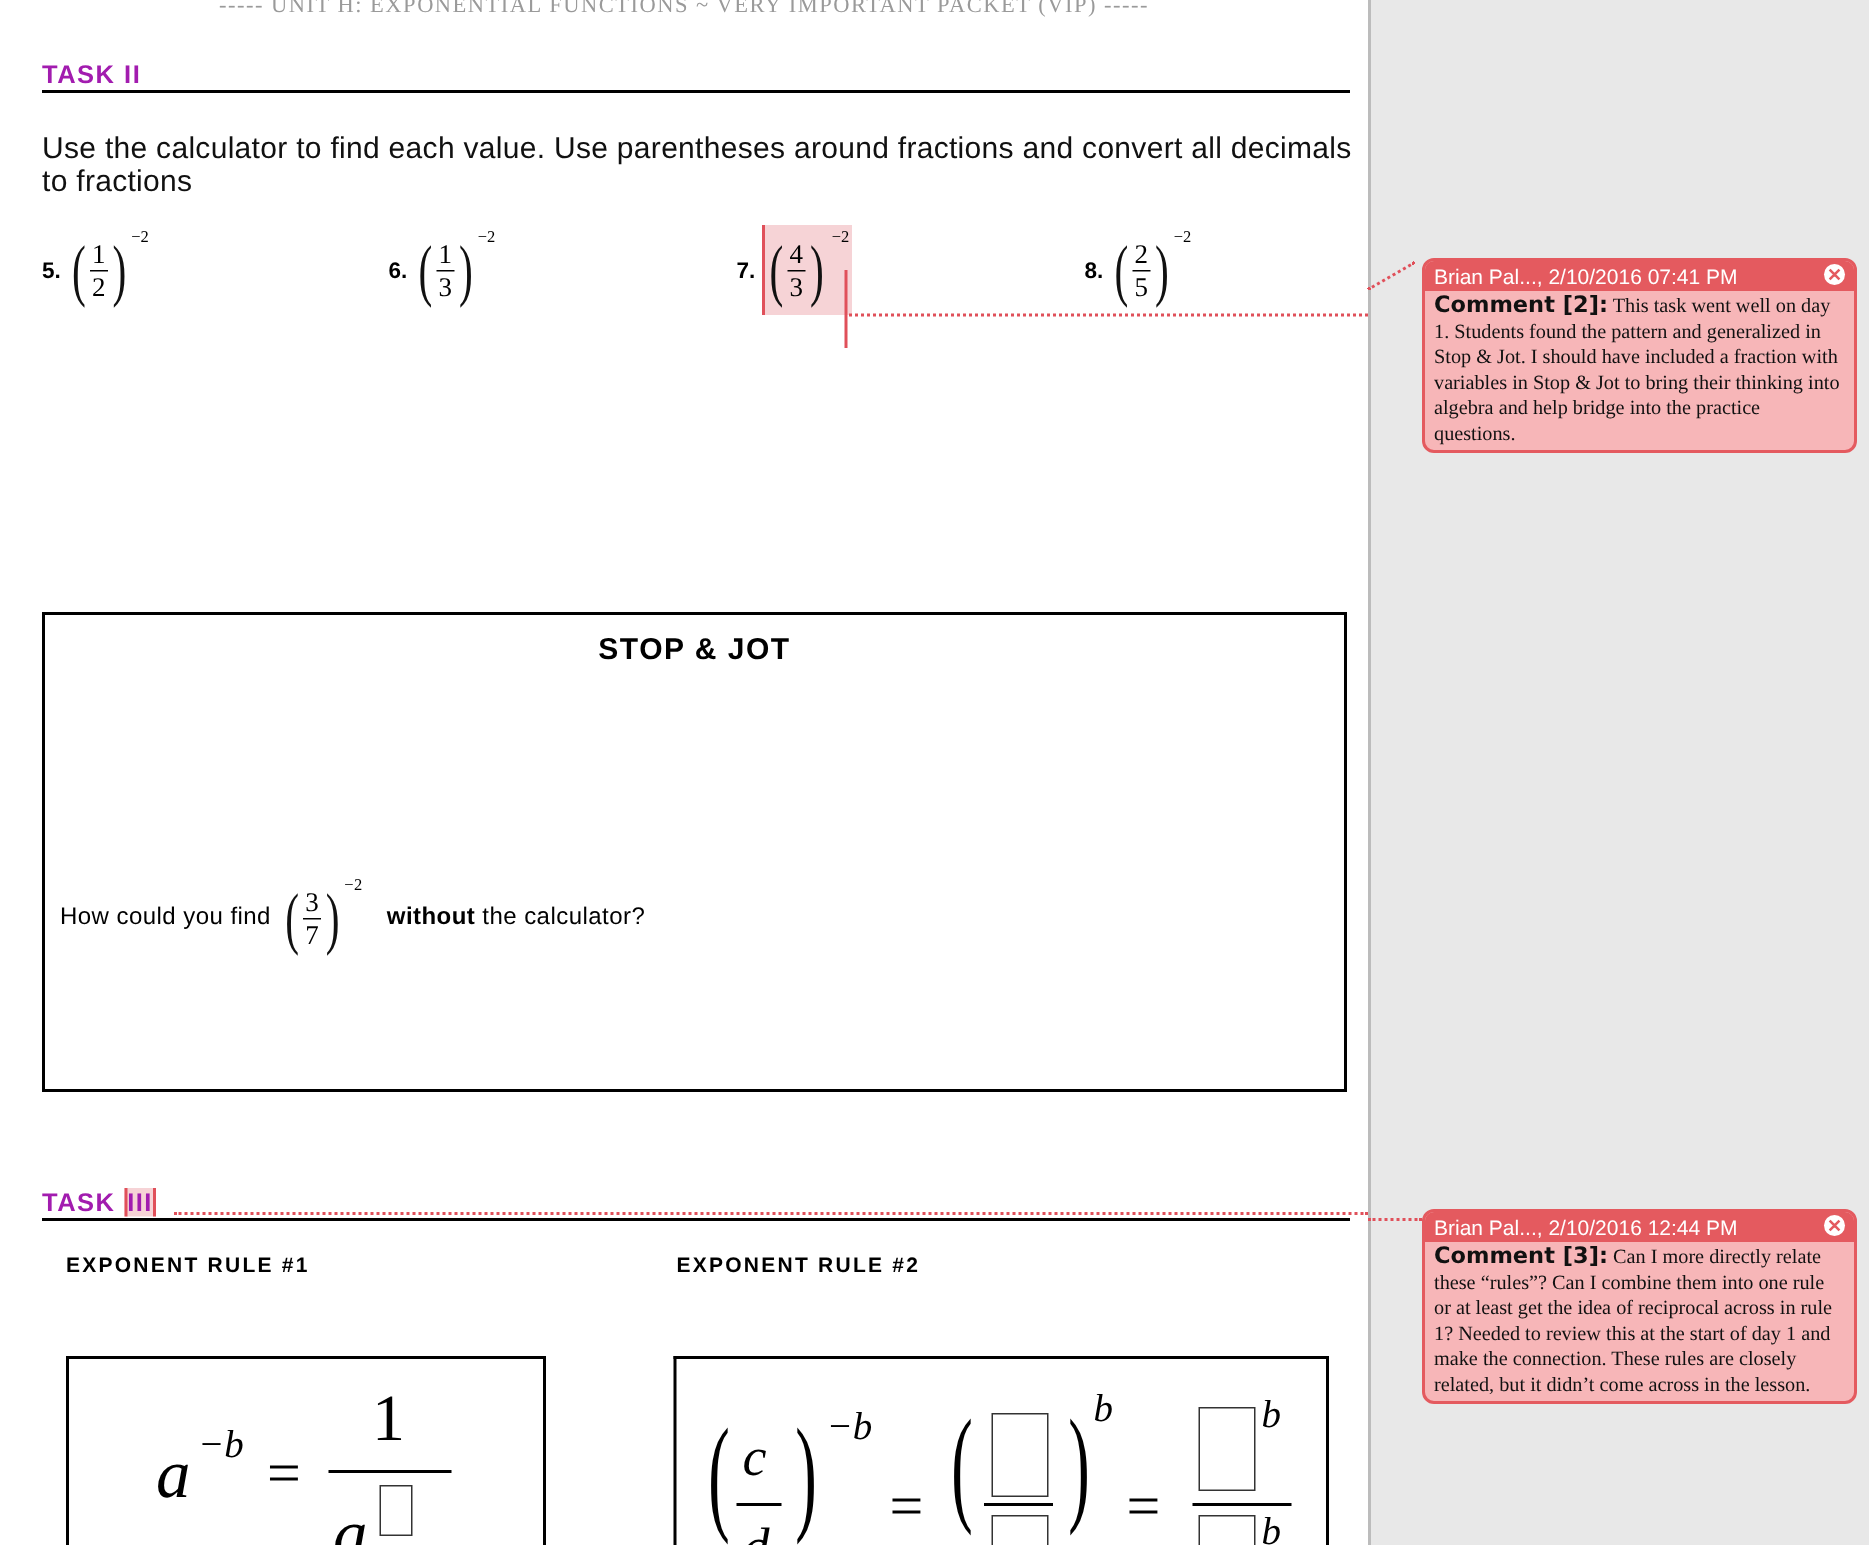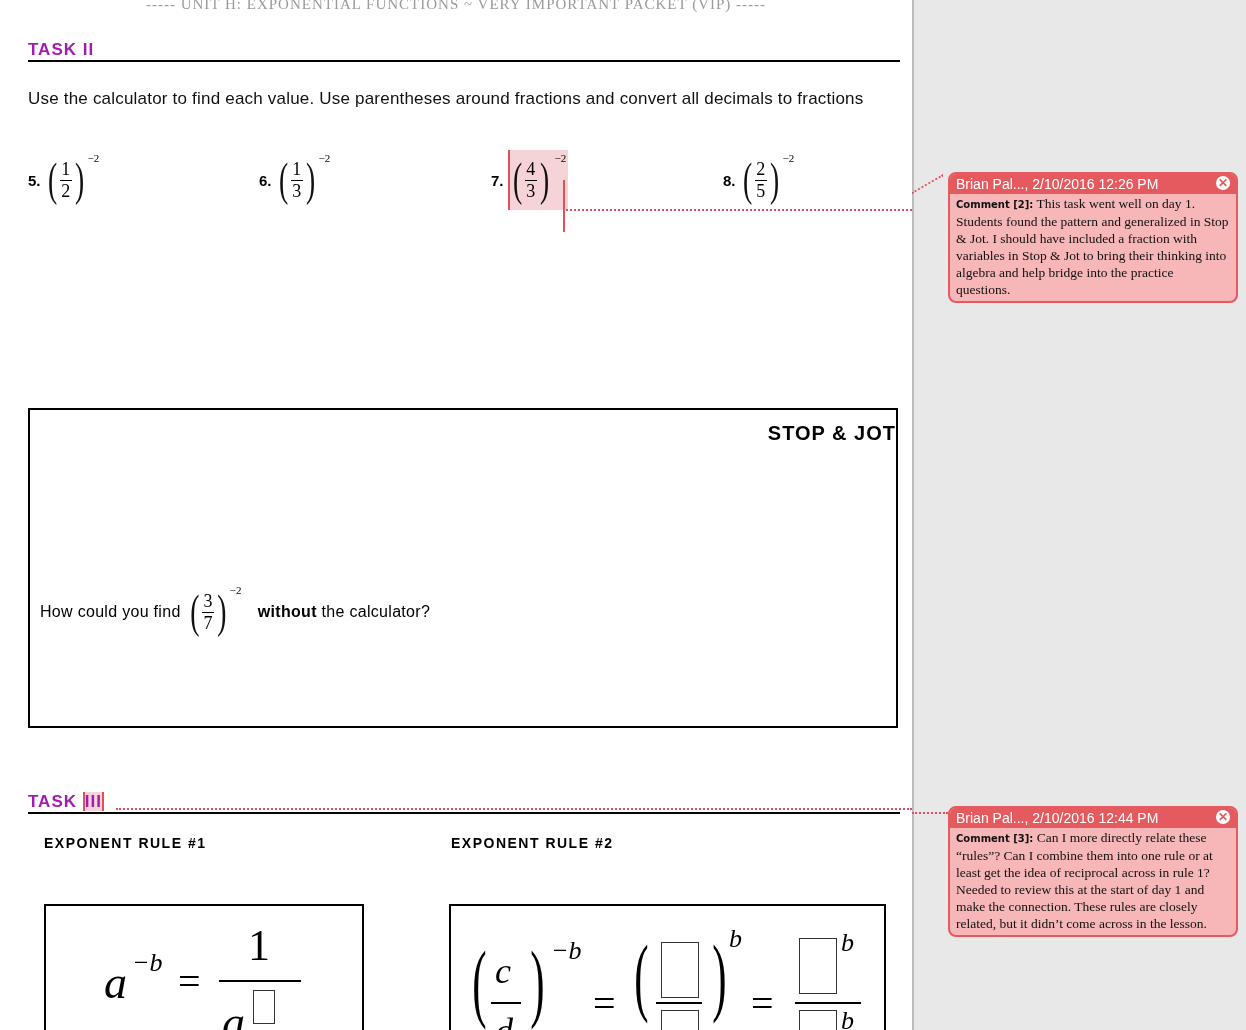--- a/index.html
+++ b/index.html
@@ -9,7 +9,7 @@
   .header { position:absolute; left:0; width:912px; top:-4px; text-align:center; font-family:"Liberation Serif", serif; font-size:15px; letter-spacing:1px; color:#9a9a9a; }
   .task-title { position:absolute; left:28px; font-weight:bold; font-size:17px; letter-spacing:1px; color:#a21caf; }
   .rule { position:absolute; left:28px; width:872px; height:2px; background:#000; }
-  .para { position:absolute; left:28px; font-size:17px; color:#111; line-height:22px; letter-spacing:0.2px; }
+  .para { position:absolute; left:28px; font-size:20px; color:#111; line-height:22px; letter-spacing:0.2px; }
   .prob { position:absolute; top:150px; display:flex; align-items:center; font-family:"Liberation Serif", serif; }
   .prob .num { font-family:"Liberation Sans", sans-serif; font-weight:bold; font-size:15px; margin-right:4px; }
   .frac-wrap { position:relative; display:flex; align-items:center; }

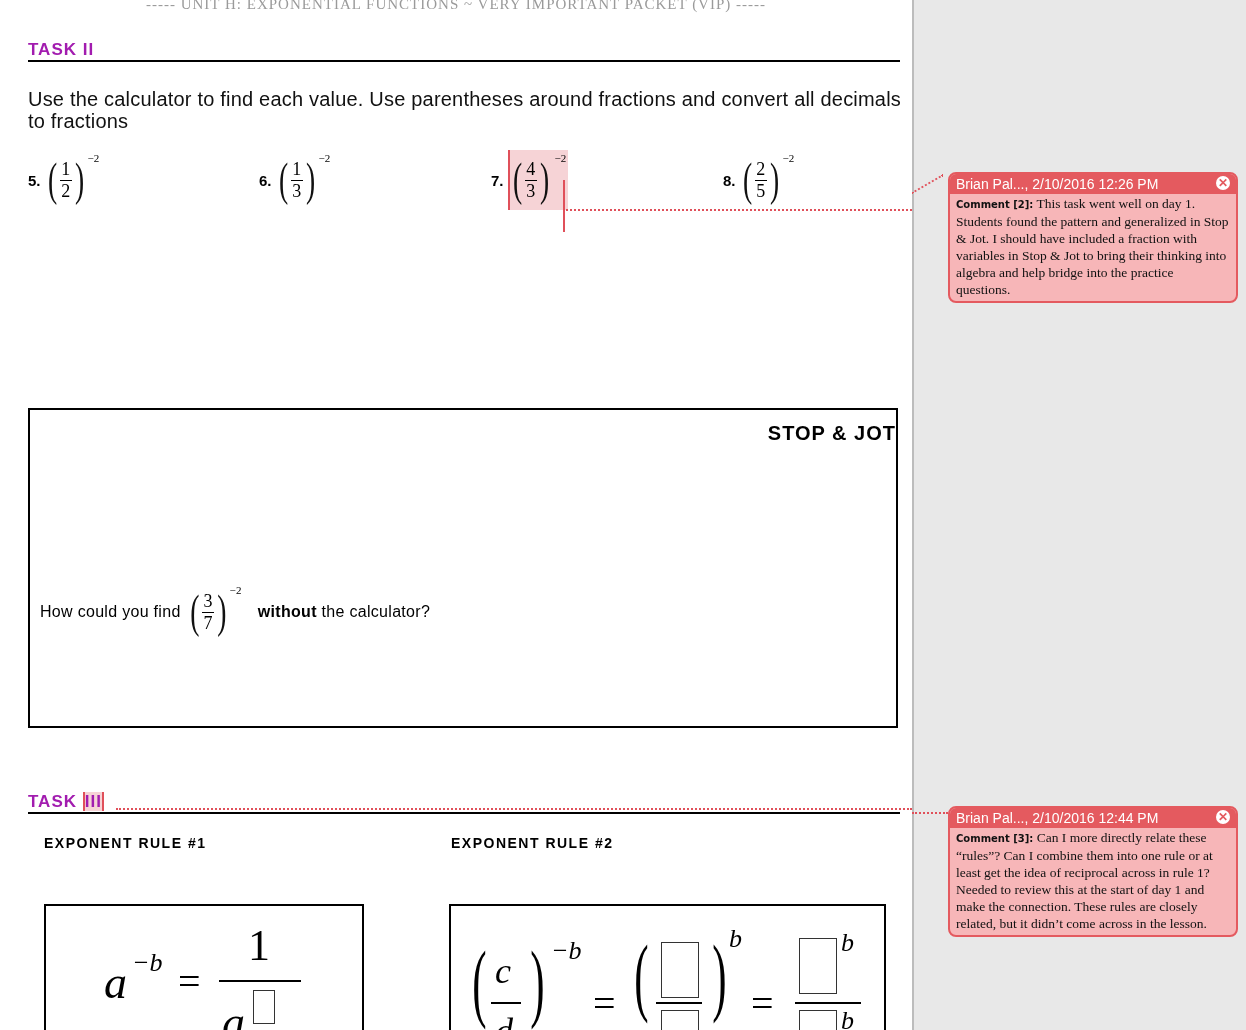--- a/index.html
+++ b/index.html
@@ -171,7 +171,7 @@
 
 <div class="comment" style="top:172px;">
   <div class="chead">
-    <span>Brian Pal..., 2/10/2016 12:26 PM</span>
+    <span>Brian Pal..., 2/10/2016 07:41 PM</span>
     <span class="close">✕</span>
   </div>
   <div class="cbody">

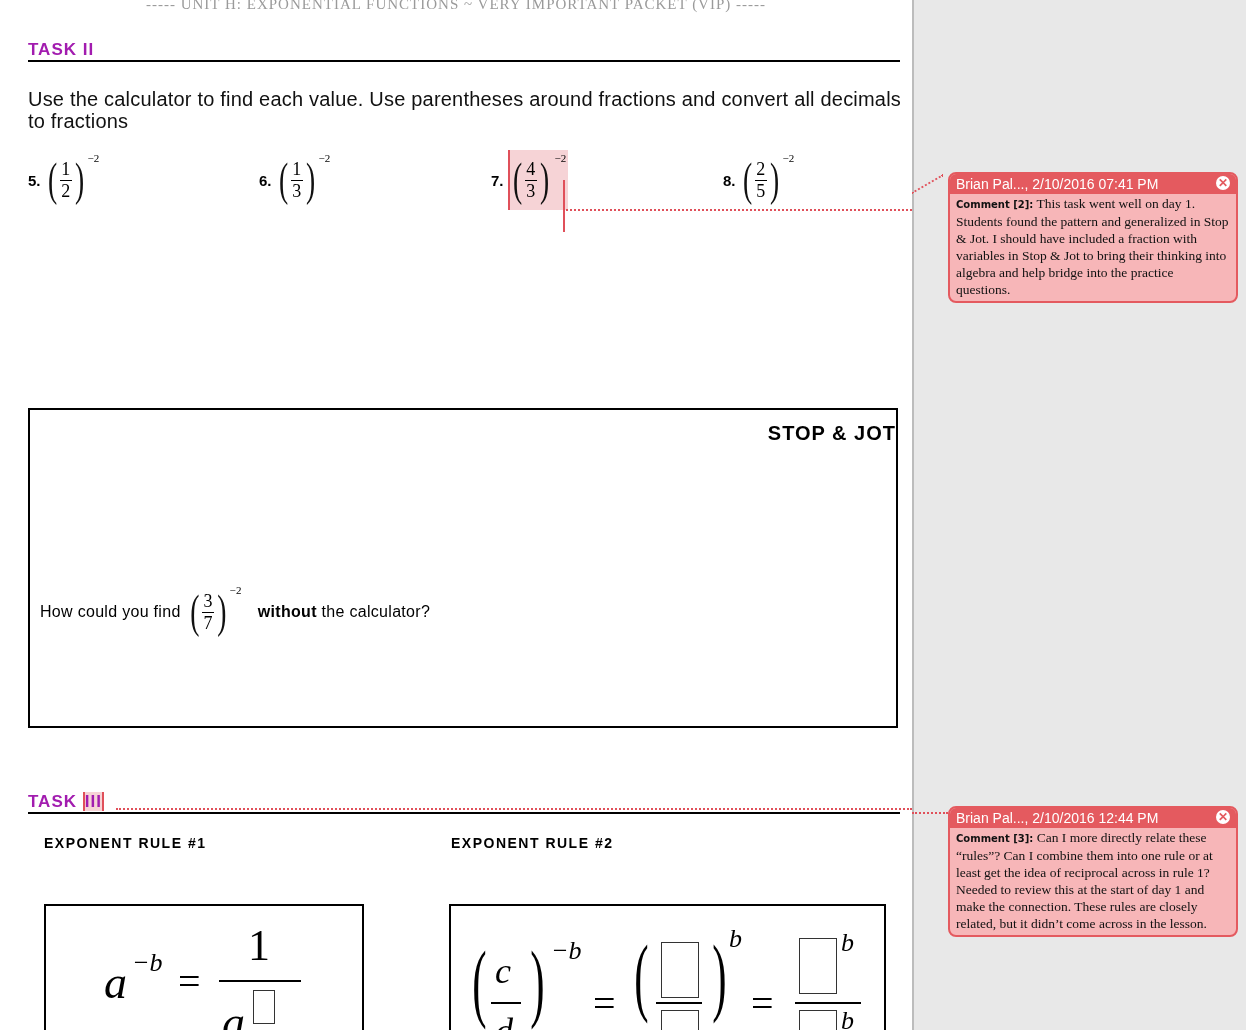--- a/index.html
+++ b/index.html
@@ -28,7 +28,7 @@
   .comment .chead { background:#e45a5f; color:#fff; font-size:14px; padding:1px 6px; position:relative; height:18px; line-height:18px; }
   .comment .close { position:absolute; right:6px; top:2px; width:14px; height:14px; border-radius:50%; background:#fff; color:#e45a5f; font-size:12px; font-weight:bold; line-height:14px; text-align:center; }
   .comment .cbody { font-family:"Liberation Serif", serif; font-size:13.5px; line-height:17px; padding:1px 6px 3px; color:#111; }
-  .comment .cbody b { font-family:"DejaVu Sans", sans-serif; font-size:10px; }
+  .comment .cbody b { font-family:"DejaVu Sans", sans-serif; font-size:15px; }
   .dotline { position:absolute; border-top:2px dotted #e0505a; height:0; }
   .blank { display:inline-block; border:1.5px solid #333; background:#fff; }
 </style>

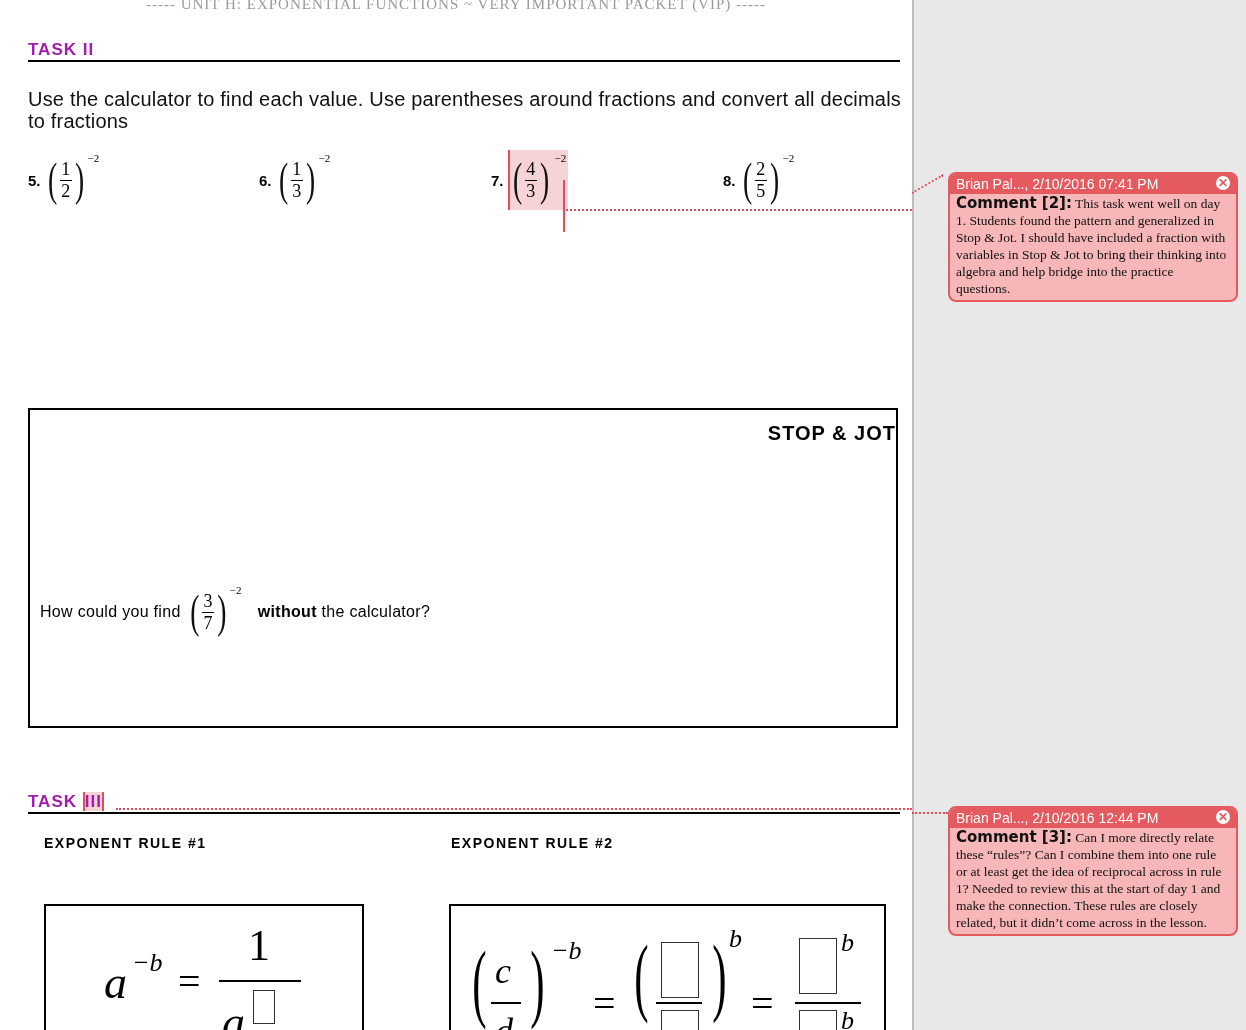--- a/index.html
+++ b/index.html
@@ -19,7 +19,7 @@
   .exp { position:absolute; right:-12px; top:2px; font-size:11px; }
   .highlight { background:#f6d3d6; border-left:2px solid #e0505a; }
   .stopjot { position:absolute; left:28px; top:408px; width:870px; height:320px; border:2px solid #000; box-sizing:border-box; }
-  .stopjot .title { position:absolute; top:12px; left:0; width:100%; text-align:right; font-weight:bold; font-size:20px; letter-spacing:1px; }
+  .stopjot .title { position:absolute; top:12px; left:0; width:100%; text-align:center; font-weight:bold; font-size:20px; letter-spacing:1px; }
   .stopjot .q1 { position:absolute; left:10px; top:62px; font-size:16px; letter-spacing:0.3px; }
   .stopjot .q2 { position:absolute; left:10px; top:172px; font-size:16px; display:flex; align-items:center; letter-spacing:0.3px; }
   .rule-label { position:absolute; top:835px; font-weight:bold; font-size:14px; letter-spacing:1.5px; }

